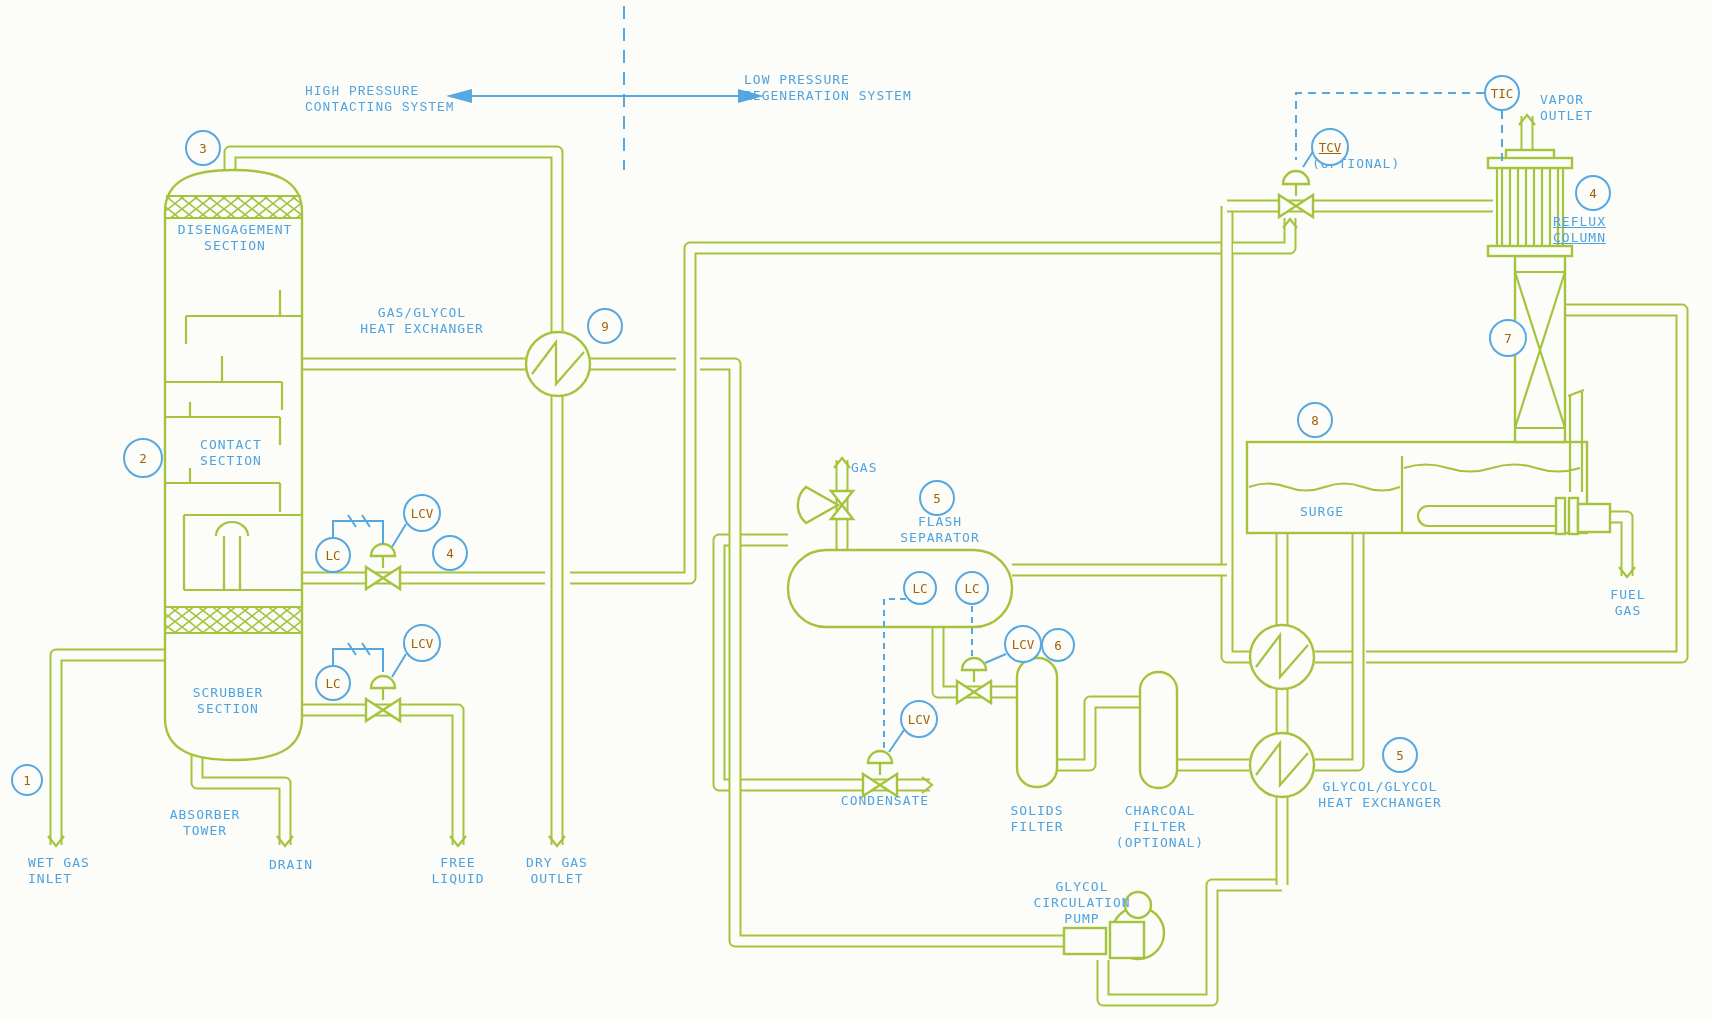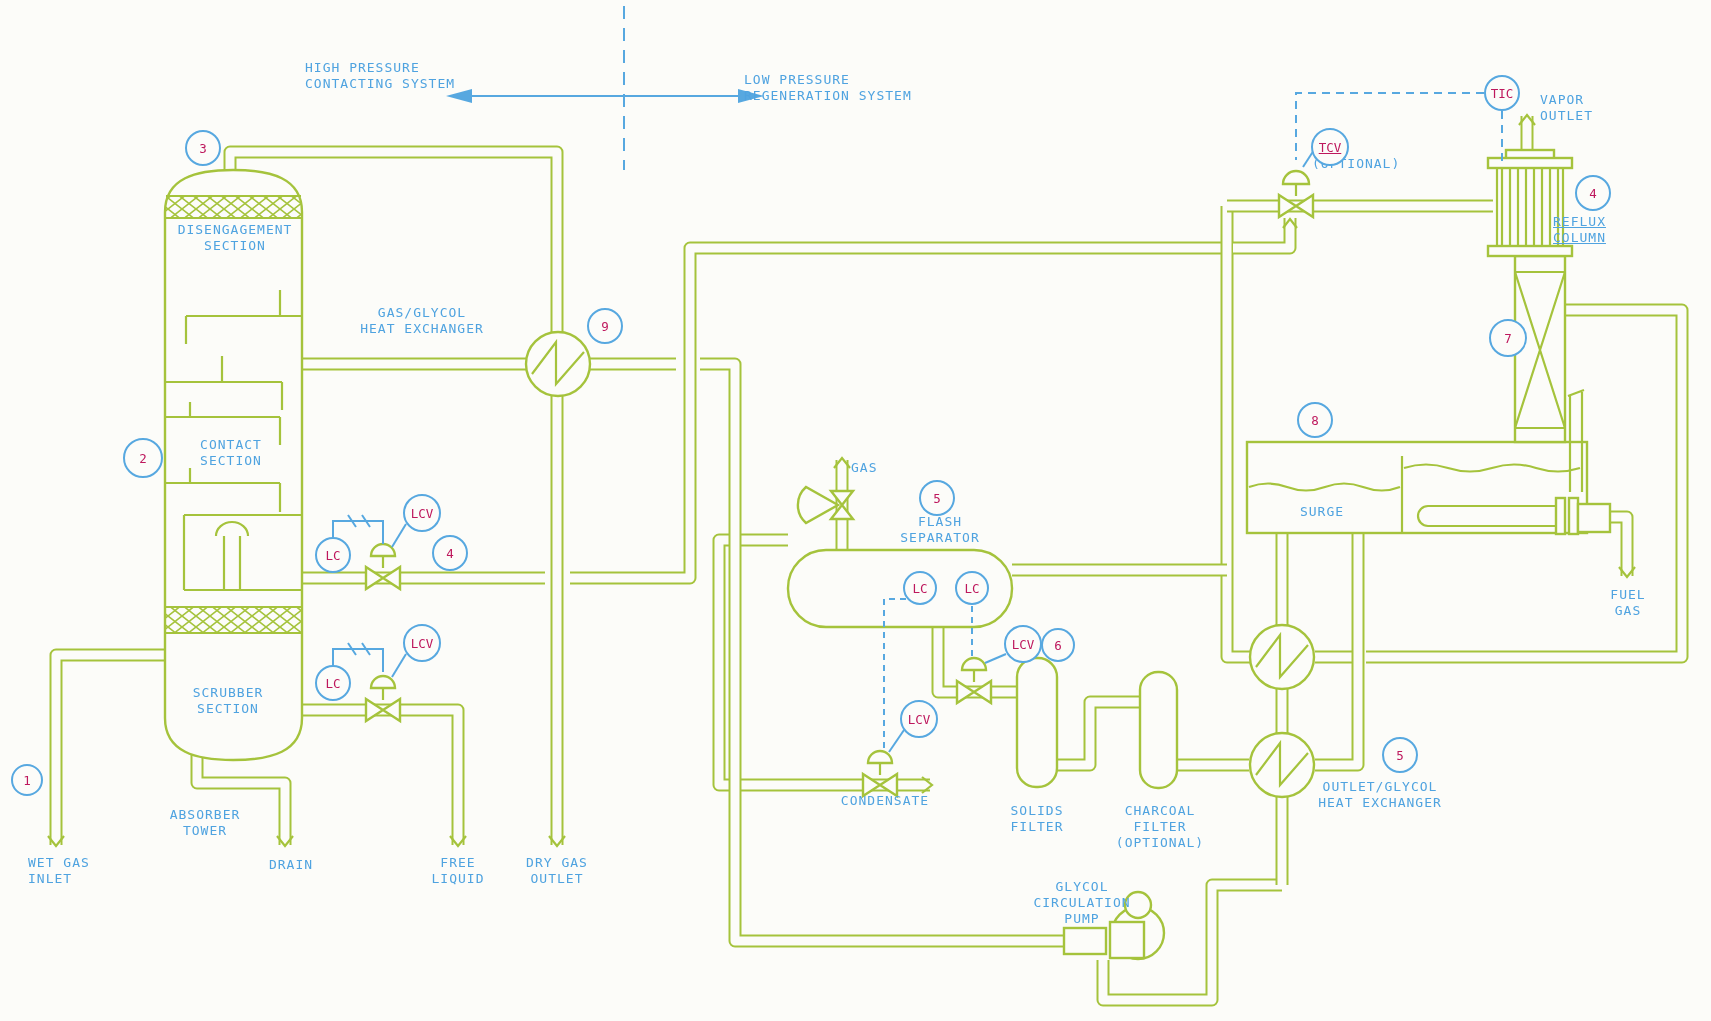--- a/index.html
+++ b/index.html
@@ -216,7 +216,7 @@
   </g>
 </svg>
 
-<div class="lbl" style="left:305px;top:60px;">HIGH PRESSURE
+<div class="lbl" style="left:305px;top:84px;font-family:Liberation Mono, monospace;">HIGH PRESSURE
 CONTACTING SYSTEM</div>
 <div class="lbl" style="left:744px;top:72px;">LOW PRESSURE
 REGENERATION SYSTEM</div>

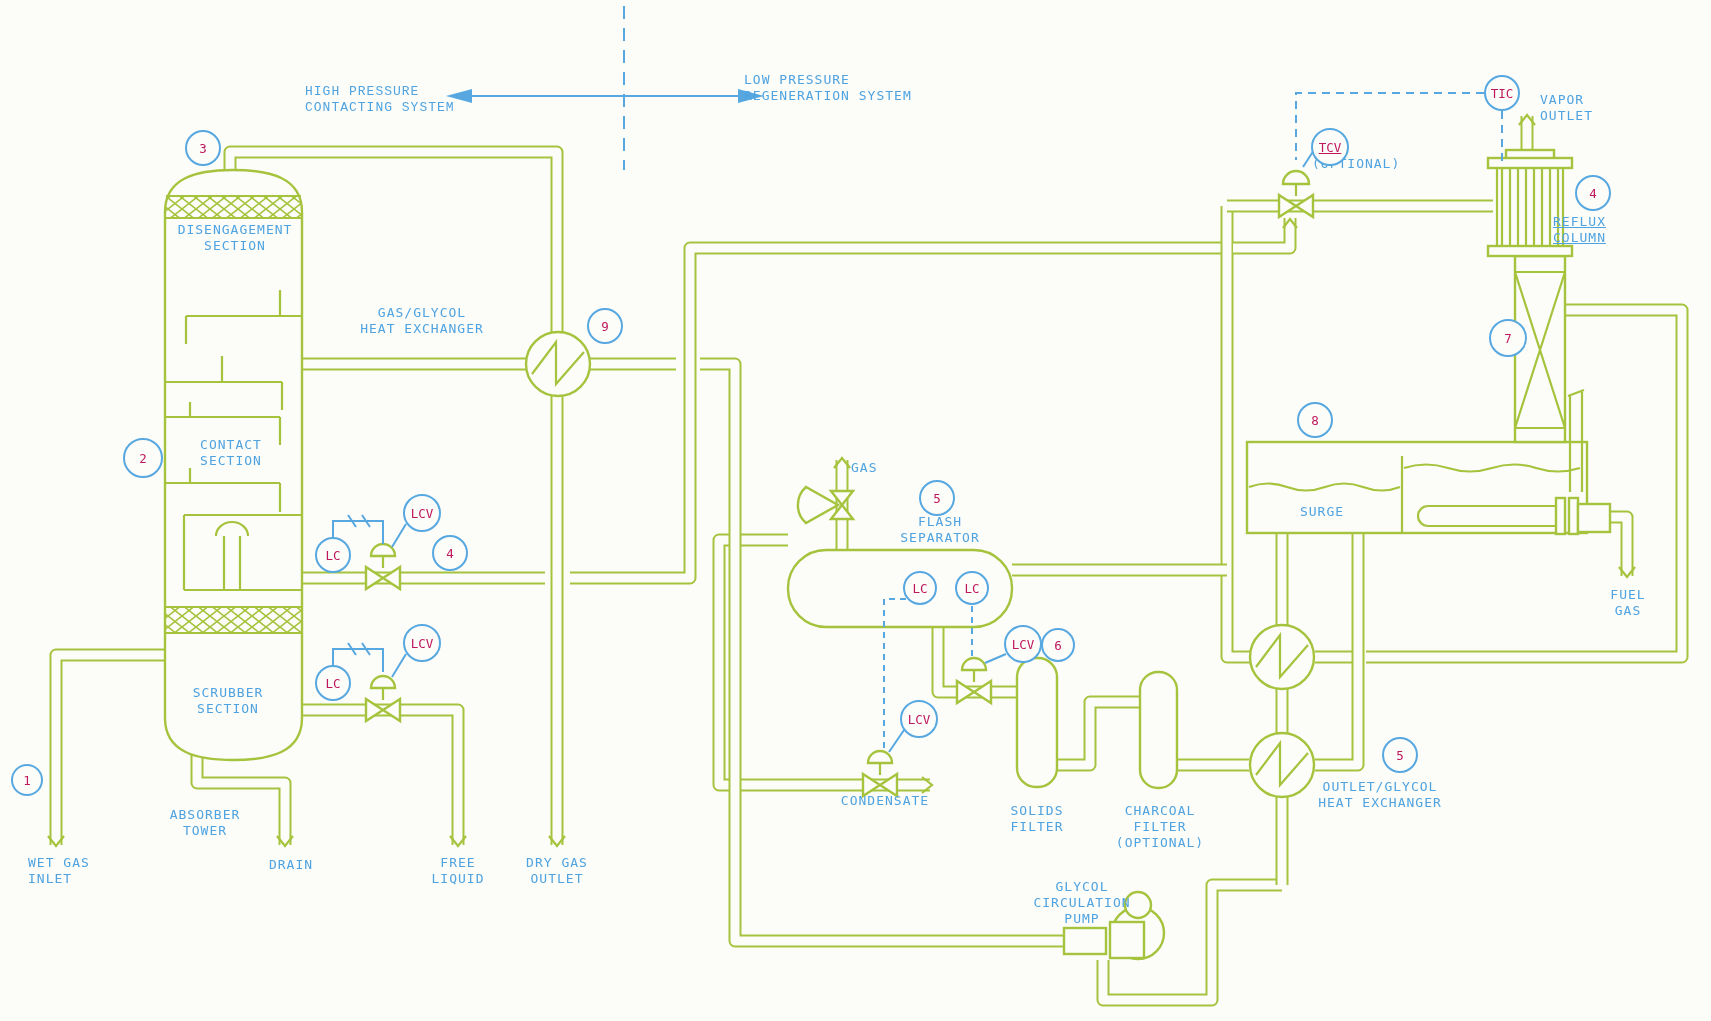--- a/index.html
+++ b/index.html
@@ -16,7 +16,7 @@
        white-space:pre-line;}
   .c{text-align:center;transform:translateX(-50%);}
   .bubble{position:absolute;border:2px solid #57a8e0;border-radius:50%;background:#fcfcf9;
-          color:#be185d;display:flex;align-items:center;justify-content:center;
+          color:#a16207;display:flex;align-items:center;justify-content:center;
           font-size:12.5px;letter-spacing:0;box-sizing:border-box;}
   .caption{position:absolute;color:#4fa3e0;font-size:13px;letter-spacing:1px;font-weight:bold;
            border-bottom:2px solid #4fa3e0;padding-bottom:2px;}

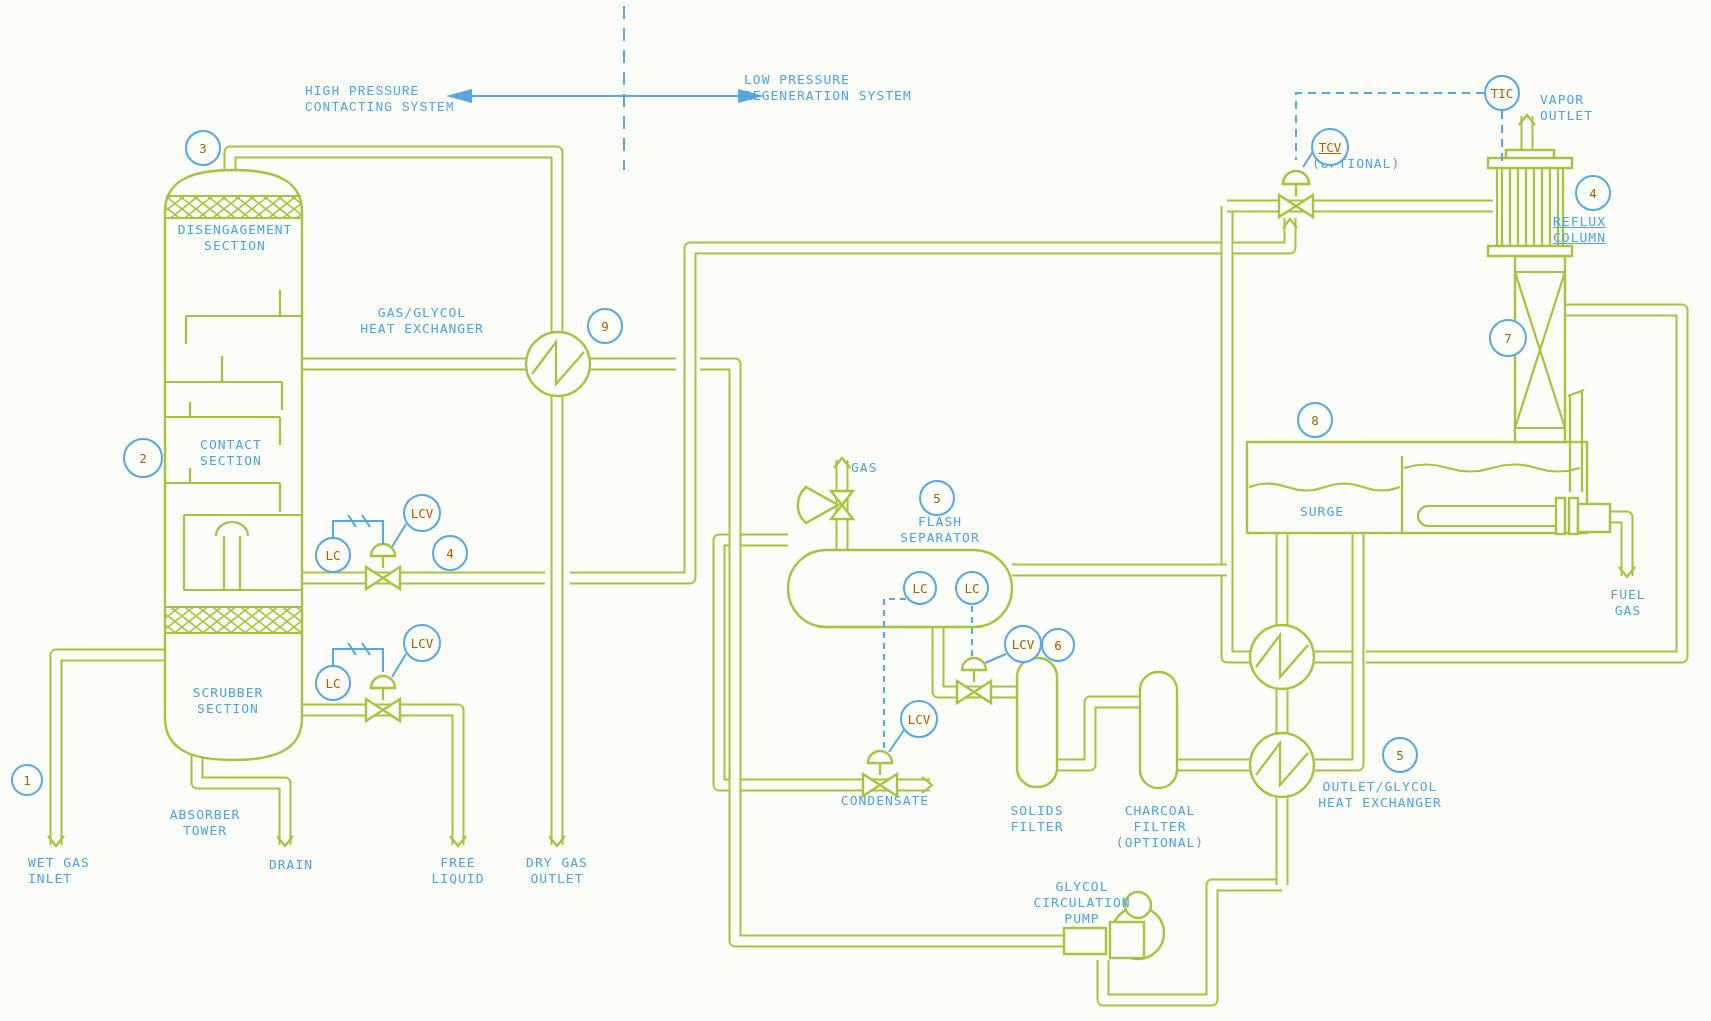--- a/index.html
+++ b/index.html
@@ -257,7 +257,7 @@
 <div class="lbl c" style="left:1322px;top:504px;">SURGE</div>
 <div class="lbl c" style="left:1628px;top:587px;">FUEL
 GAS</div>
-<div class="lbl c" style="left:1380px;top:779px;">OUTLET/GLYCOL
+<div class="lbl c" style="left:1380px;top:779px;">GLYCOL/GLYCOL
 HEAT EXCHANGER</div>
 
 <div class="bubble" style="left:11px;top:764px;width:32px;height:32px;">1</div>

